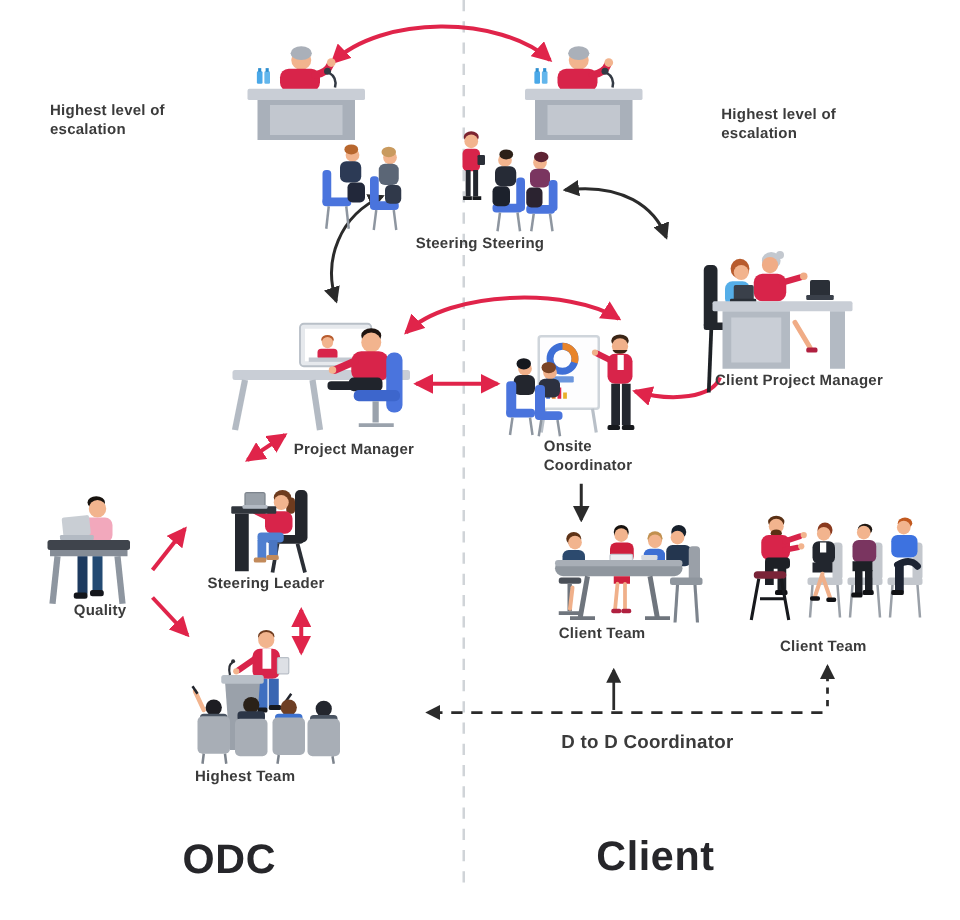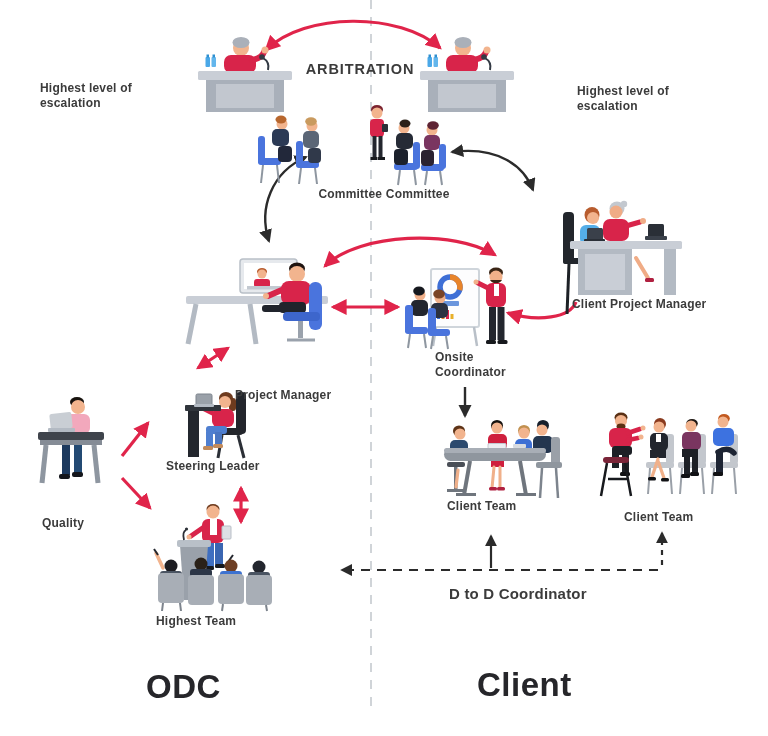--- a/index.html
+++ b/index.html
@@ -379,7 +379,6 @@
 
   <div class="lbl" id="lbl-esc-left">Highest level of
 escalation</div>
-  <div class="lbl" id="lbl-arbitration">ARBITRATION</div>
   <div class="lbl" id="lbl-esc-right">Highest level of
 escalation</div>
   <div class="lbl" id="lbl-steering">Committee Committee</div>

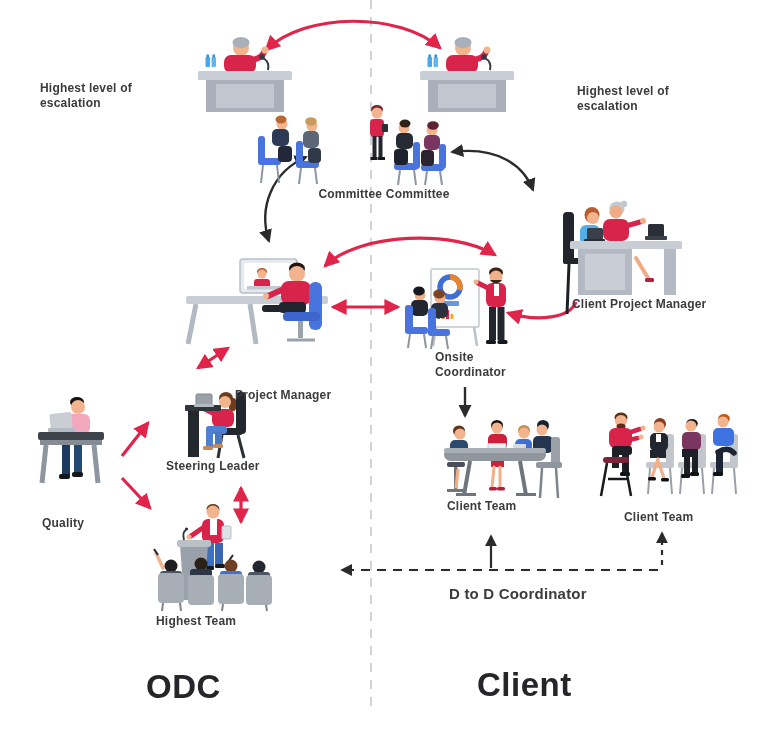--- a/index.html
+++ b/index.html
@@ -381,7 +381,7 @@
 escalation</div>
   <div class="lbl" id="lbl-esc-right">Highest level of
 escalation</div>
-  <div class="lbl" id="lbl-steering">Committee Committee</div>
+  <div class="lbl" id="lbl-steering">Steering Steering</div>
   <div class="lbl" id="lbl-client-pm">Client Project Manager</div>
   <div class="lbl" id="lbl-pm">Project Manager</div>
   <div class="lbl" id="lbl-onsite-coord">Onsite

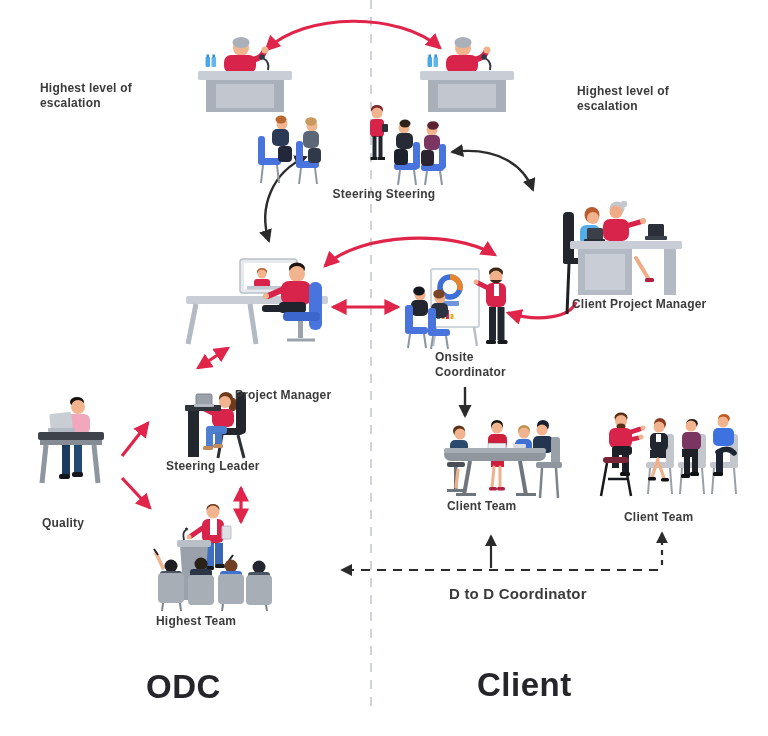--- a/index.html
+++ b/index.html
@@ -17,7 +17,7 @@
   #lbl-esc-right{left:577px;top:84px;width:160px;}
   #lbl-steering{left:294px;top:187px;width:180px;text-align:center;}
   #lbl-client-pm{left:572px;top:297px;}
-  #lbl-pm{left:235px;top:352px;margin-top:36px;}
+  #lbl-pm{left:235px;top:352px;}
   #lbl-onsite-coord{left:435px;top:350px;}
   #lbl-quality{left:42px;top:481px;margin-top:35px;}
   #lbl-project-leader{left:166px;top:459px;}

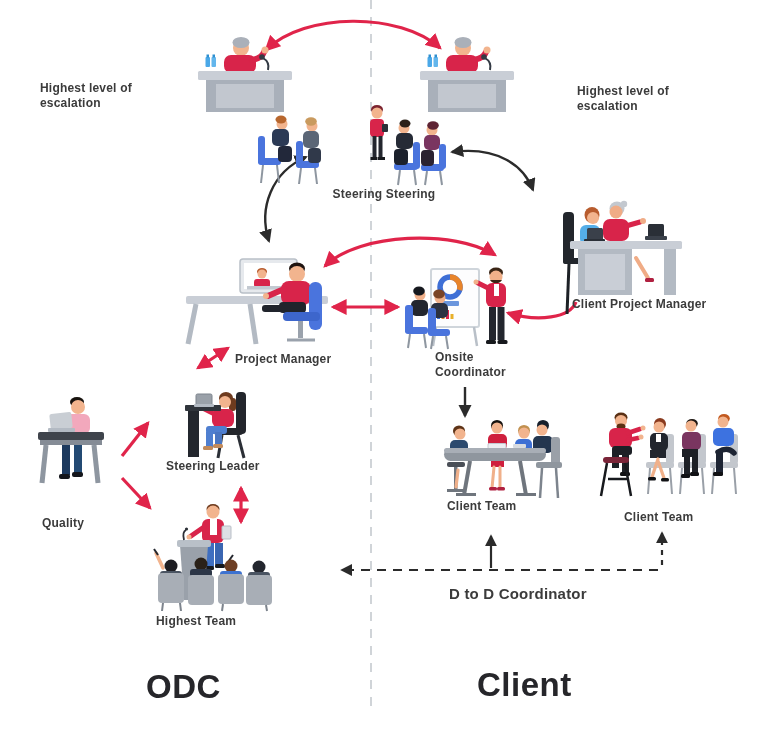--- a/index.html
+++ b/index.html
@@ -19,7 +19,7 @@
   #lbl-client-pm{left:572px;top:297px;}
   #lbl-pm{left:235px;top:352px;}
   #lbl-onsite-coord{left:435px;top:350px;}
-  #lbl-quality{left:42px;top:481px;margin-top:35px;}
+  #lbl-quality{left:59px;top:481px;}
   #lbl-project-leader{left:166px;top:459px;}
   #lbl-offshore{left:156px;top:614px;}
   #lbl-onsite-team{left:447px;top:499px;}

